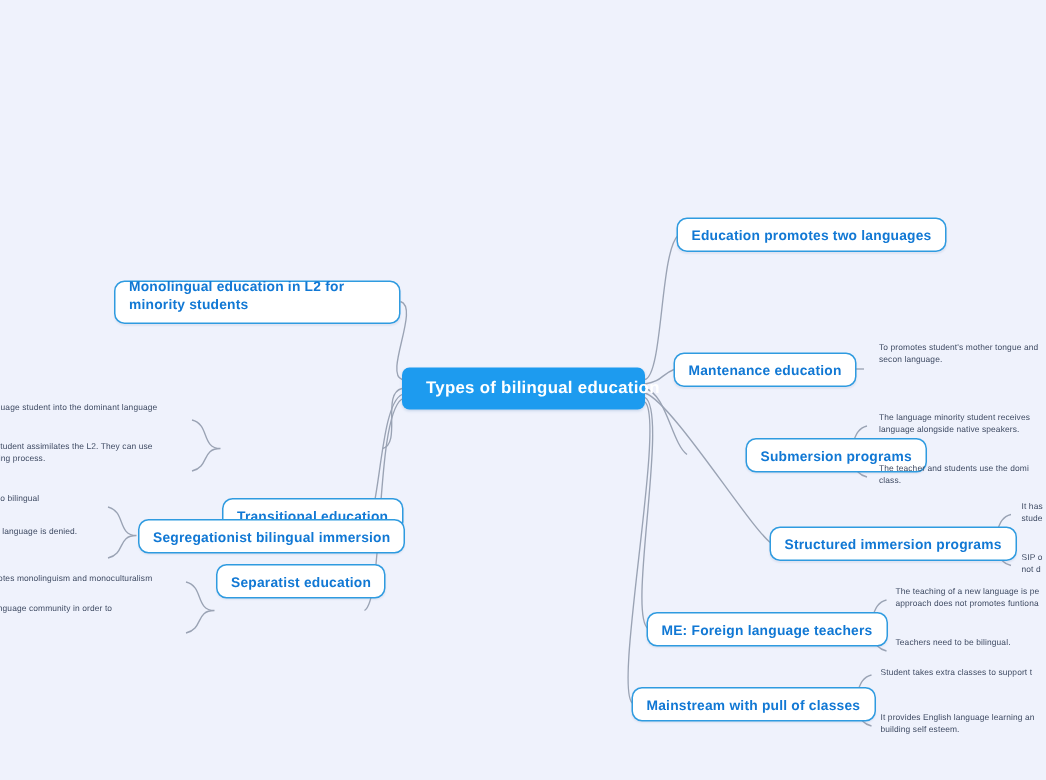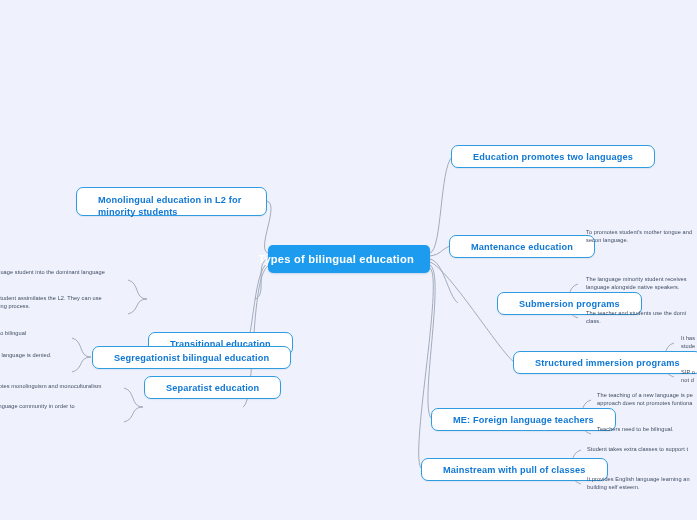--- a/index.html
+++ b/index.html
@@ -38,7 +38,7 @@
     font-size: 9.2px;
     letter-spacing: 0.15px;
     line-height: 12px;
-    padding: 6px 21px;
+    padding: 6px 9px;
     white-space: nowrap;
     display: flex;
     align-items: center;

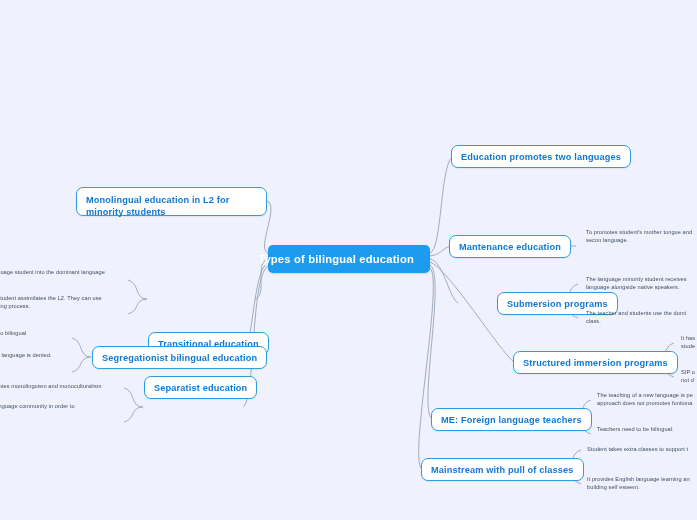--- a/index.html
+++ b/index.html
@@ -46,7 +46,7 @@
   }
   .node.wrap {
     white-space: normal;
-    align-items: flex-start;
+    align-items: flex-end;
   }
   .node-root {
     position: absolute;

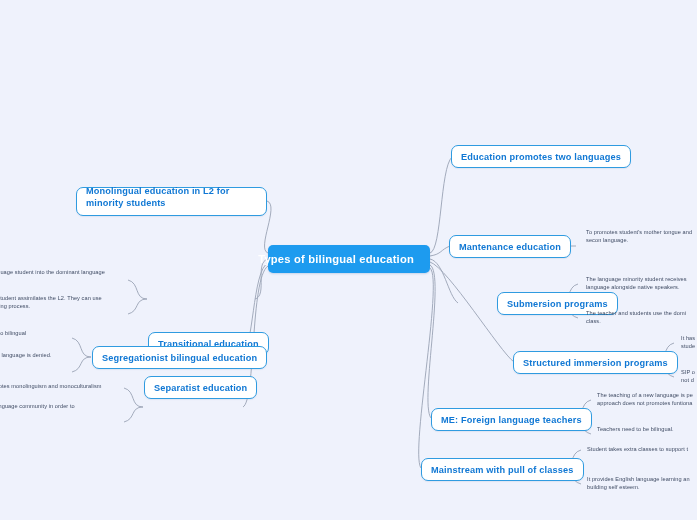--- a/index.html
+++ b/index.html
@@ -62,7 +62,7 @@
     white-space: nowrap;
     display: flex;
     align-items: center;
-    justify-content: flex-end;
+    justify-content: flex-start;
     box-shadow: 0 1px 2px rgba(60,110,170,0.22);
   }
   .note {

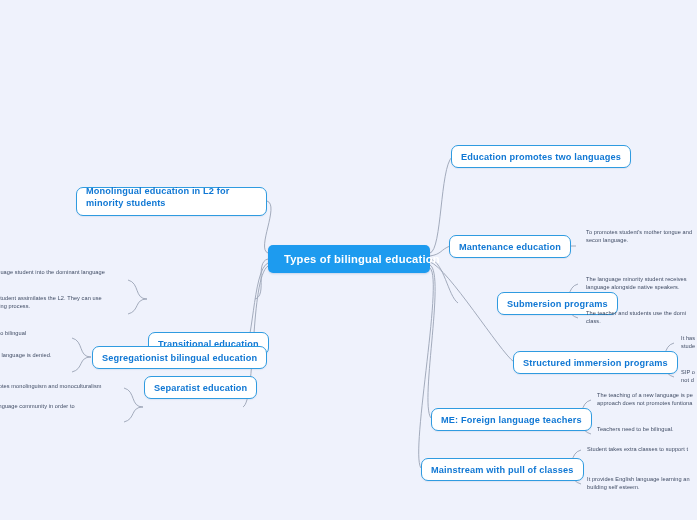--- a/index.html
+++ b/index.html
@@ -172,7 +172,7 @@
 rning process.</div>
 
   <div class="node" style="left:92px; top:346px; height:23px;">
-    <span>Segregationist bilingual education</span>
+    <span>Segregationist bilingual immersion</span>
   </div>
   <div class="note left" style="left:-6px; top:330px; width:70px;">s to bilingual</div>
   <div class="note left" style="left:-6px; top:352px; width:70px;">ity language is denied.</div>

